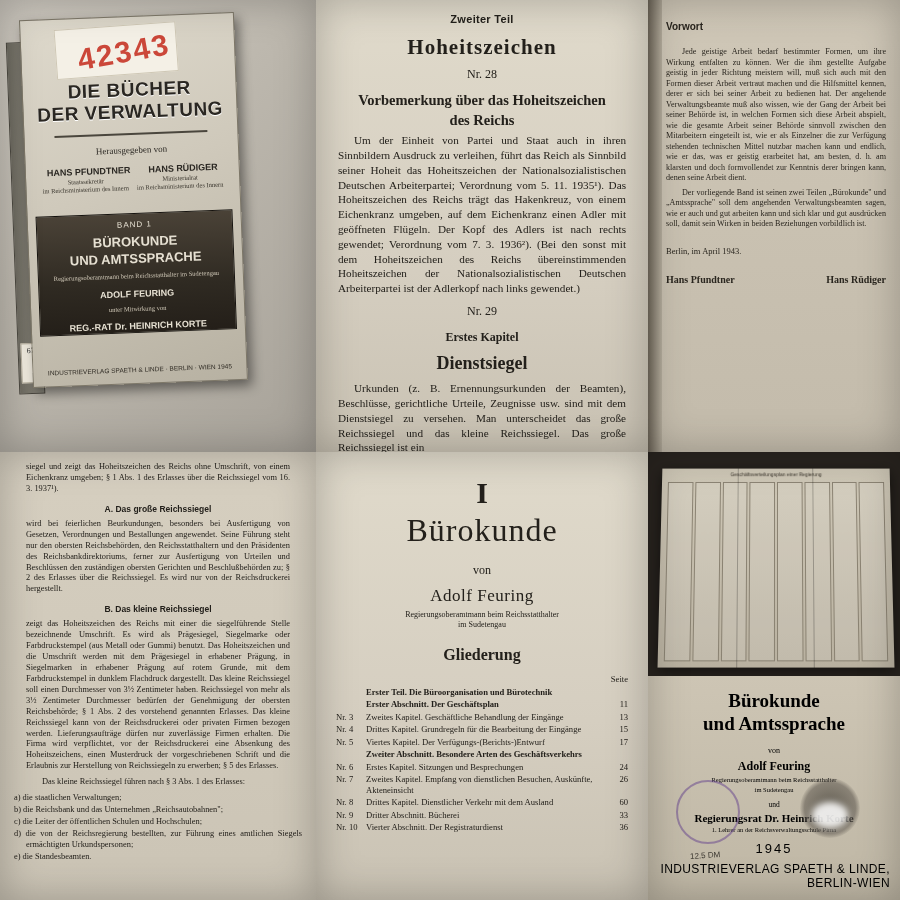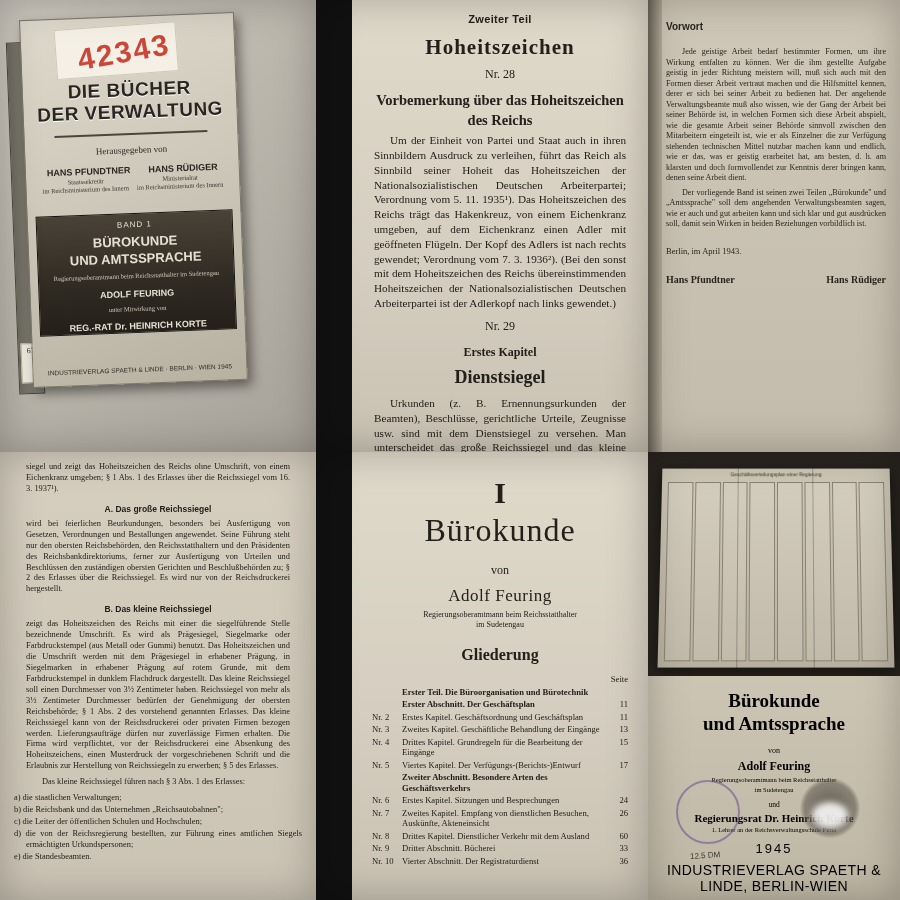--- a/index.html
+++ b/index.html
@@ -32,7 +32,7 @@
 
   
   .page{position:absolute;inset:0;background:#d9d3c6;color:#23201b;}
-  .paper-a{background:linear-gradient(180deg,#e0dacb 0%,#d5cec0 60%,#c9c2b3 100%);margin-left:36px;}
+  .paper-a{background:linear-gradient(180deg,#e0dacb 0%,#d5cec0 60%,#c9c2b3 100%);}
   .paper-b{background:linear-gradient(180deg,#d6cfc0 0%,#cbc4b5 100%);}
   .paper-c{background:linear-gradient(180deg,#cfc7b7 0%,#c3bbab 100%);}
 

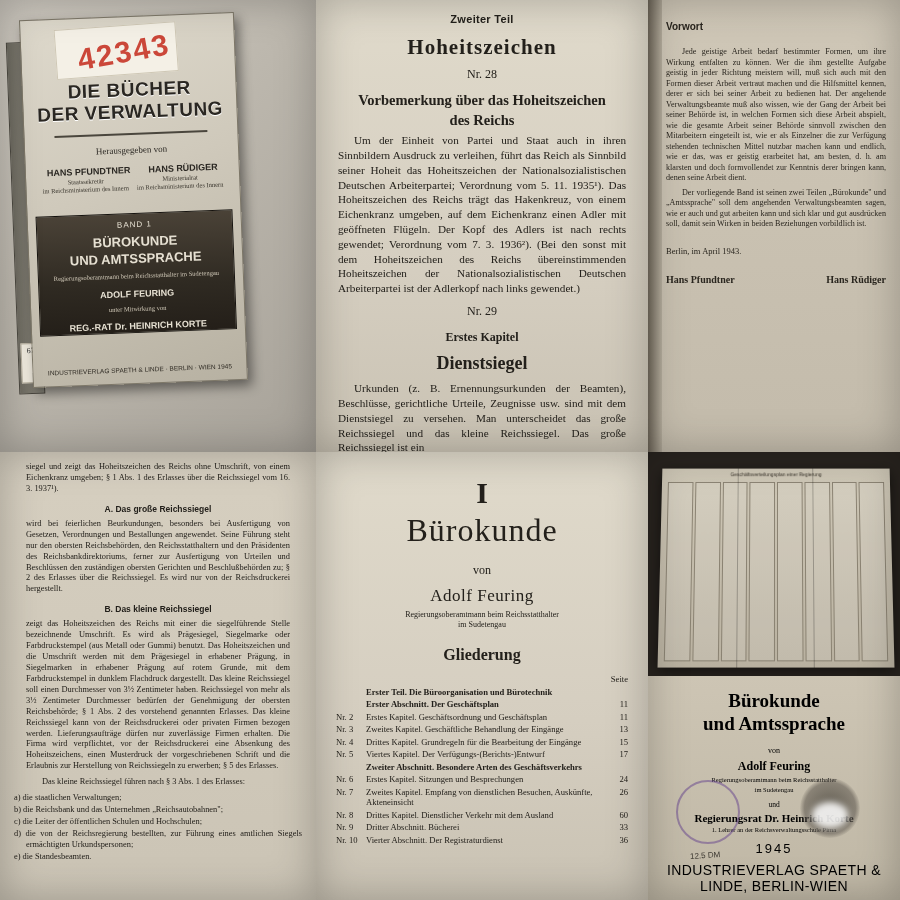--- a/index.html
+++ b/index.html
@@ -232,11 +232,6 @@
                 <td class="s">11</td>
               </tr>
             <tr>
-                <td class="n">Nr. 2</td>
-                <td>Erstes Kapitel. Geschäftsordnung und Geschäftsplan</td>
-                <td class="s">11</td>
-              </tr>
-            <tr>
                 <td class="n">Nr. 3</td>
                 <td>Zweites Kapitel. Geschäftliche Behandlung der Eingänge</td>
                 <td class="s">13</td>

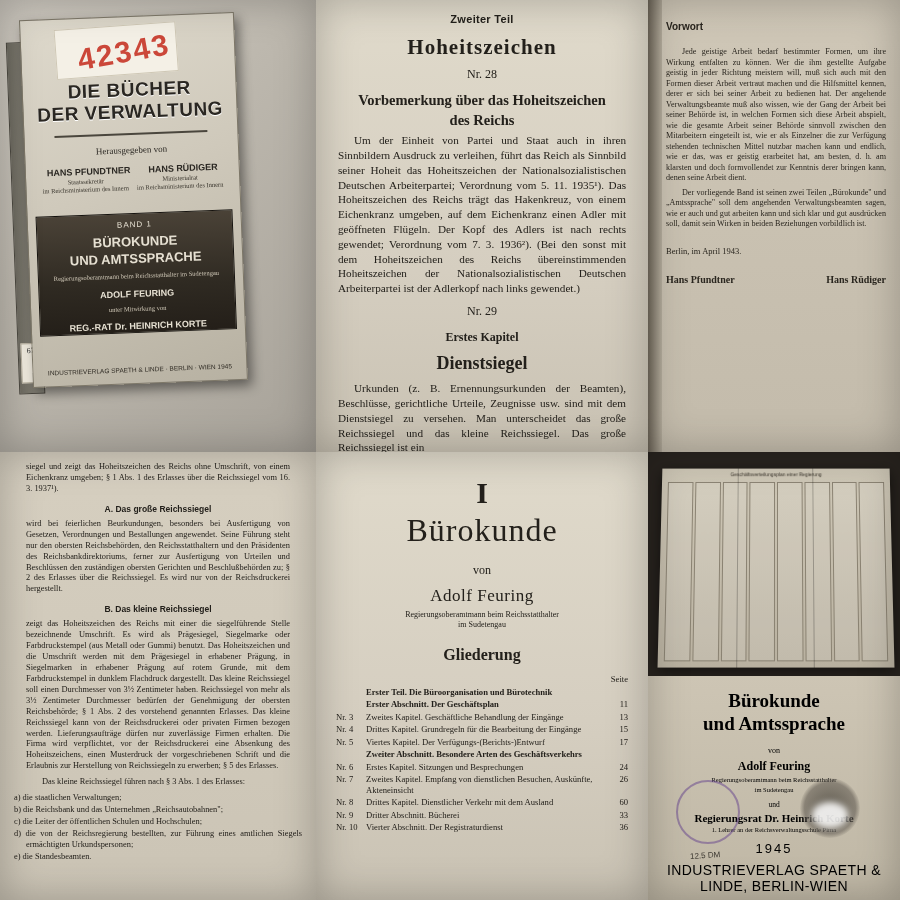--- a/index.html
+++ b/index.html
@@ -94,7 +94,7 @@
   .t-title .a3{font-size:11px;font-weight:bold;}
   .t-title .a3s{font-size:6.5px;margin-top:2px;}
   .t-title .yr{font-family:"Liberation Sans",sans-serif;font-size:13px;letter-spacing:2px;margin-top:8px;}
-  .t-title .pub{font-family:"Liberation Sans",sans-serif;font-size:14px;margin-top:6px;letter-spacing:.4px;}
+  .t-title .pub{font-family:"Liberation Sans",sans-serif;font-size:12px;margin-top:6px;letter-spacing:.4px;text-align:right;}
   .seal{position:absolute;width:60px;height:60px;border-radius:50%;border:2px solid #5b3f86;opacity:.55;}
   .seal.s1{left:28px;bottom:56px;border-color:#6b4b8f;}
   .seal.s2{right:40px;bottom:62px;border:none;background:radial-gradient(circle,#2a2620 20%,#58524a 60%,rgba(0,0,0,0) 72%);}

